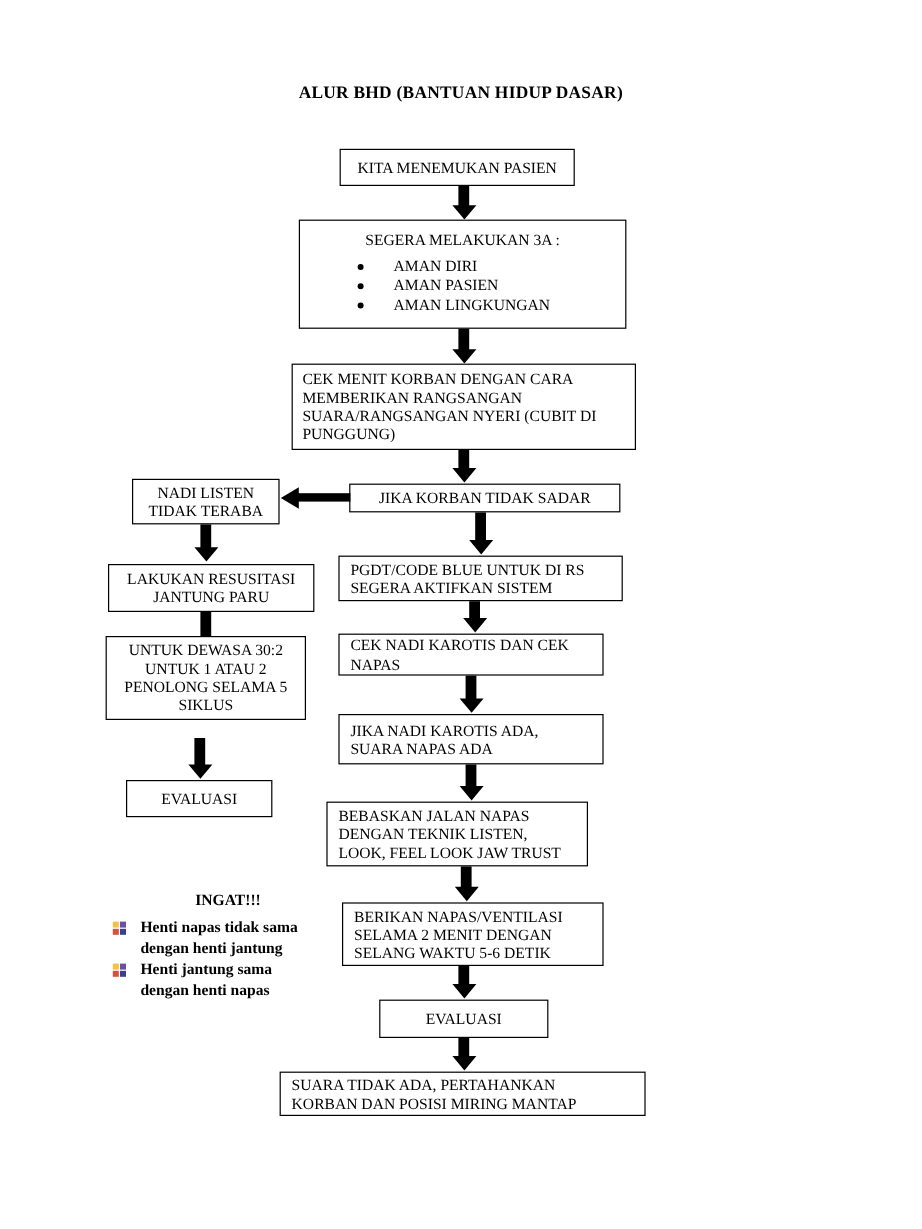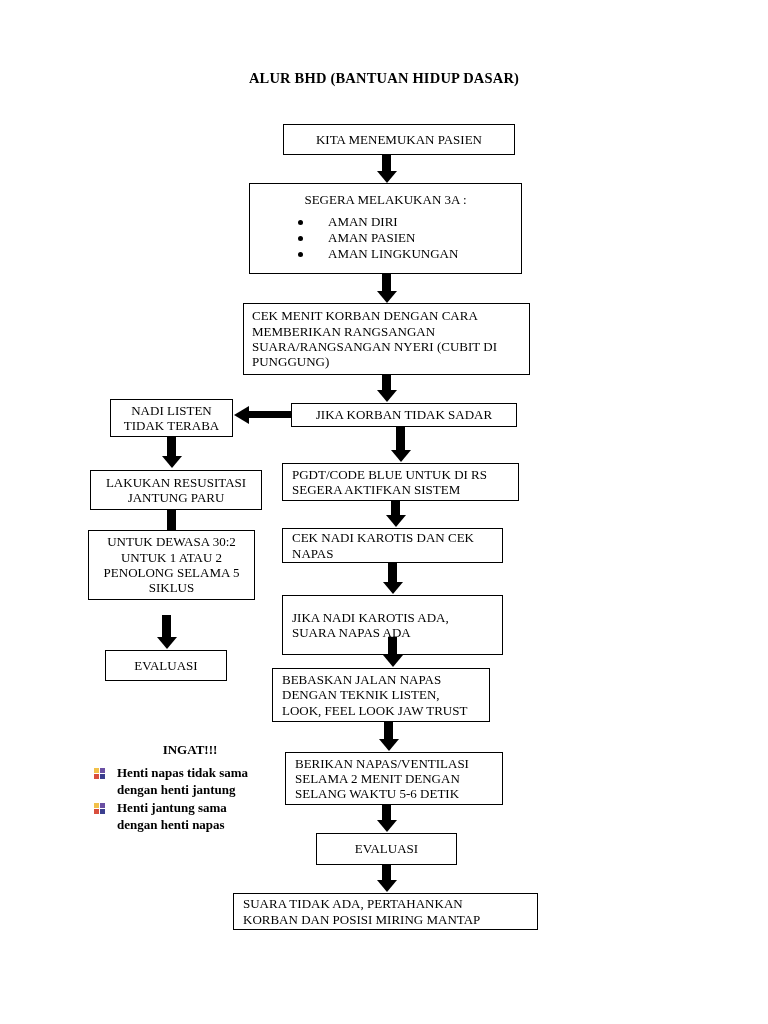--- a/index.html
+++ b/index.html
@@ -156,7 +156,7 @@
 
   <div class="title">ALUR BHD (BANTUAN HIDUP DASAR)</div>
 
-  <div class="node center" style="left:283px; top:124px; width:232px; height:31px;">
+  <div class="node center" style="left:283px; top:124px; width:196px; height:31px;">
     <span class="ln">KITA MENEMUKAN PASIEN</span>
   </div>
 

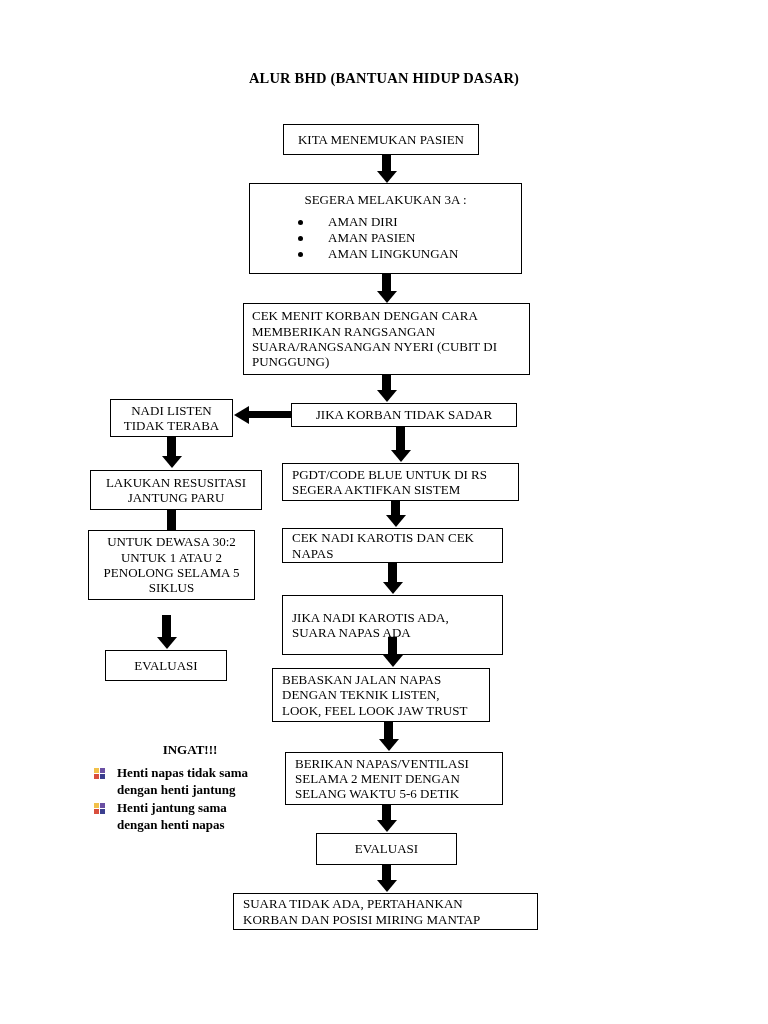--- a/index.html
+++ b/index.html
@@ -231,7 +231,7 @@
 
   <div class="arrow-v" style="left:388px; top:563px; height:20px;"></div>
 
-  <div class="node left" style="left:282px; top:595px; width:221px; height:60px; padding-left:9px;">
+  <div class="node left" style="left:282px; top:595px; width:221px; height:42px; padding-left:9px;">
     <span class="ln">JIKA NADI KAROTIS ADA,</span>
     <span class="ln">SUARA NAPAS ADA</span>
   </div>

